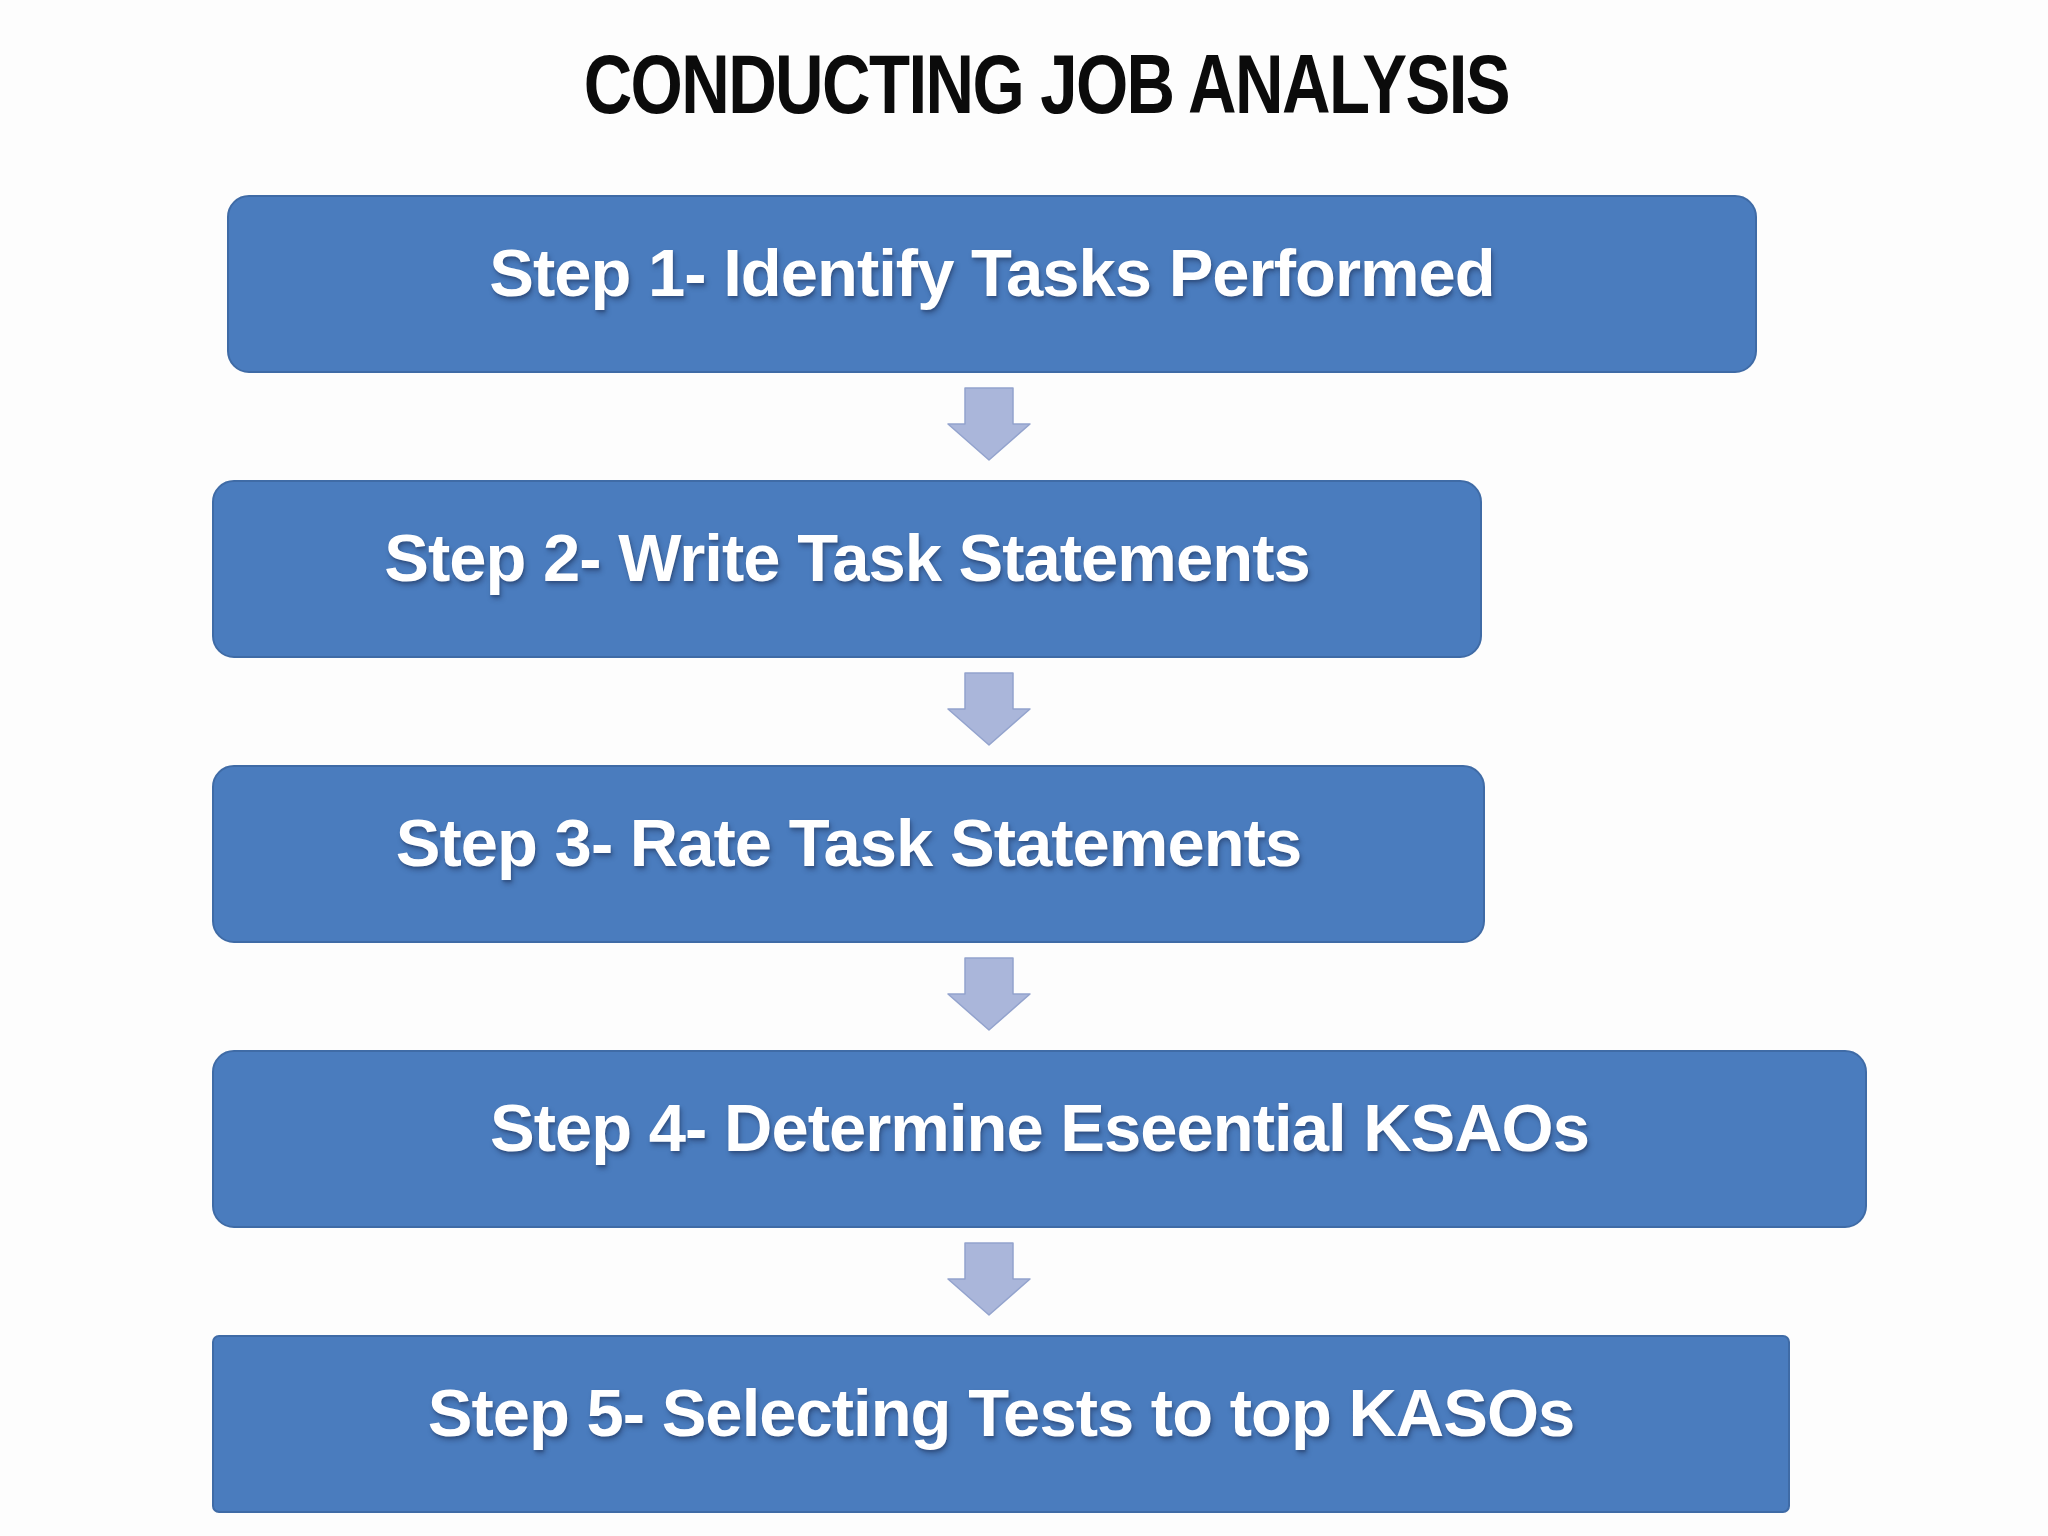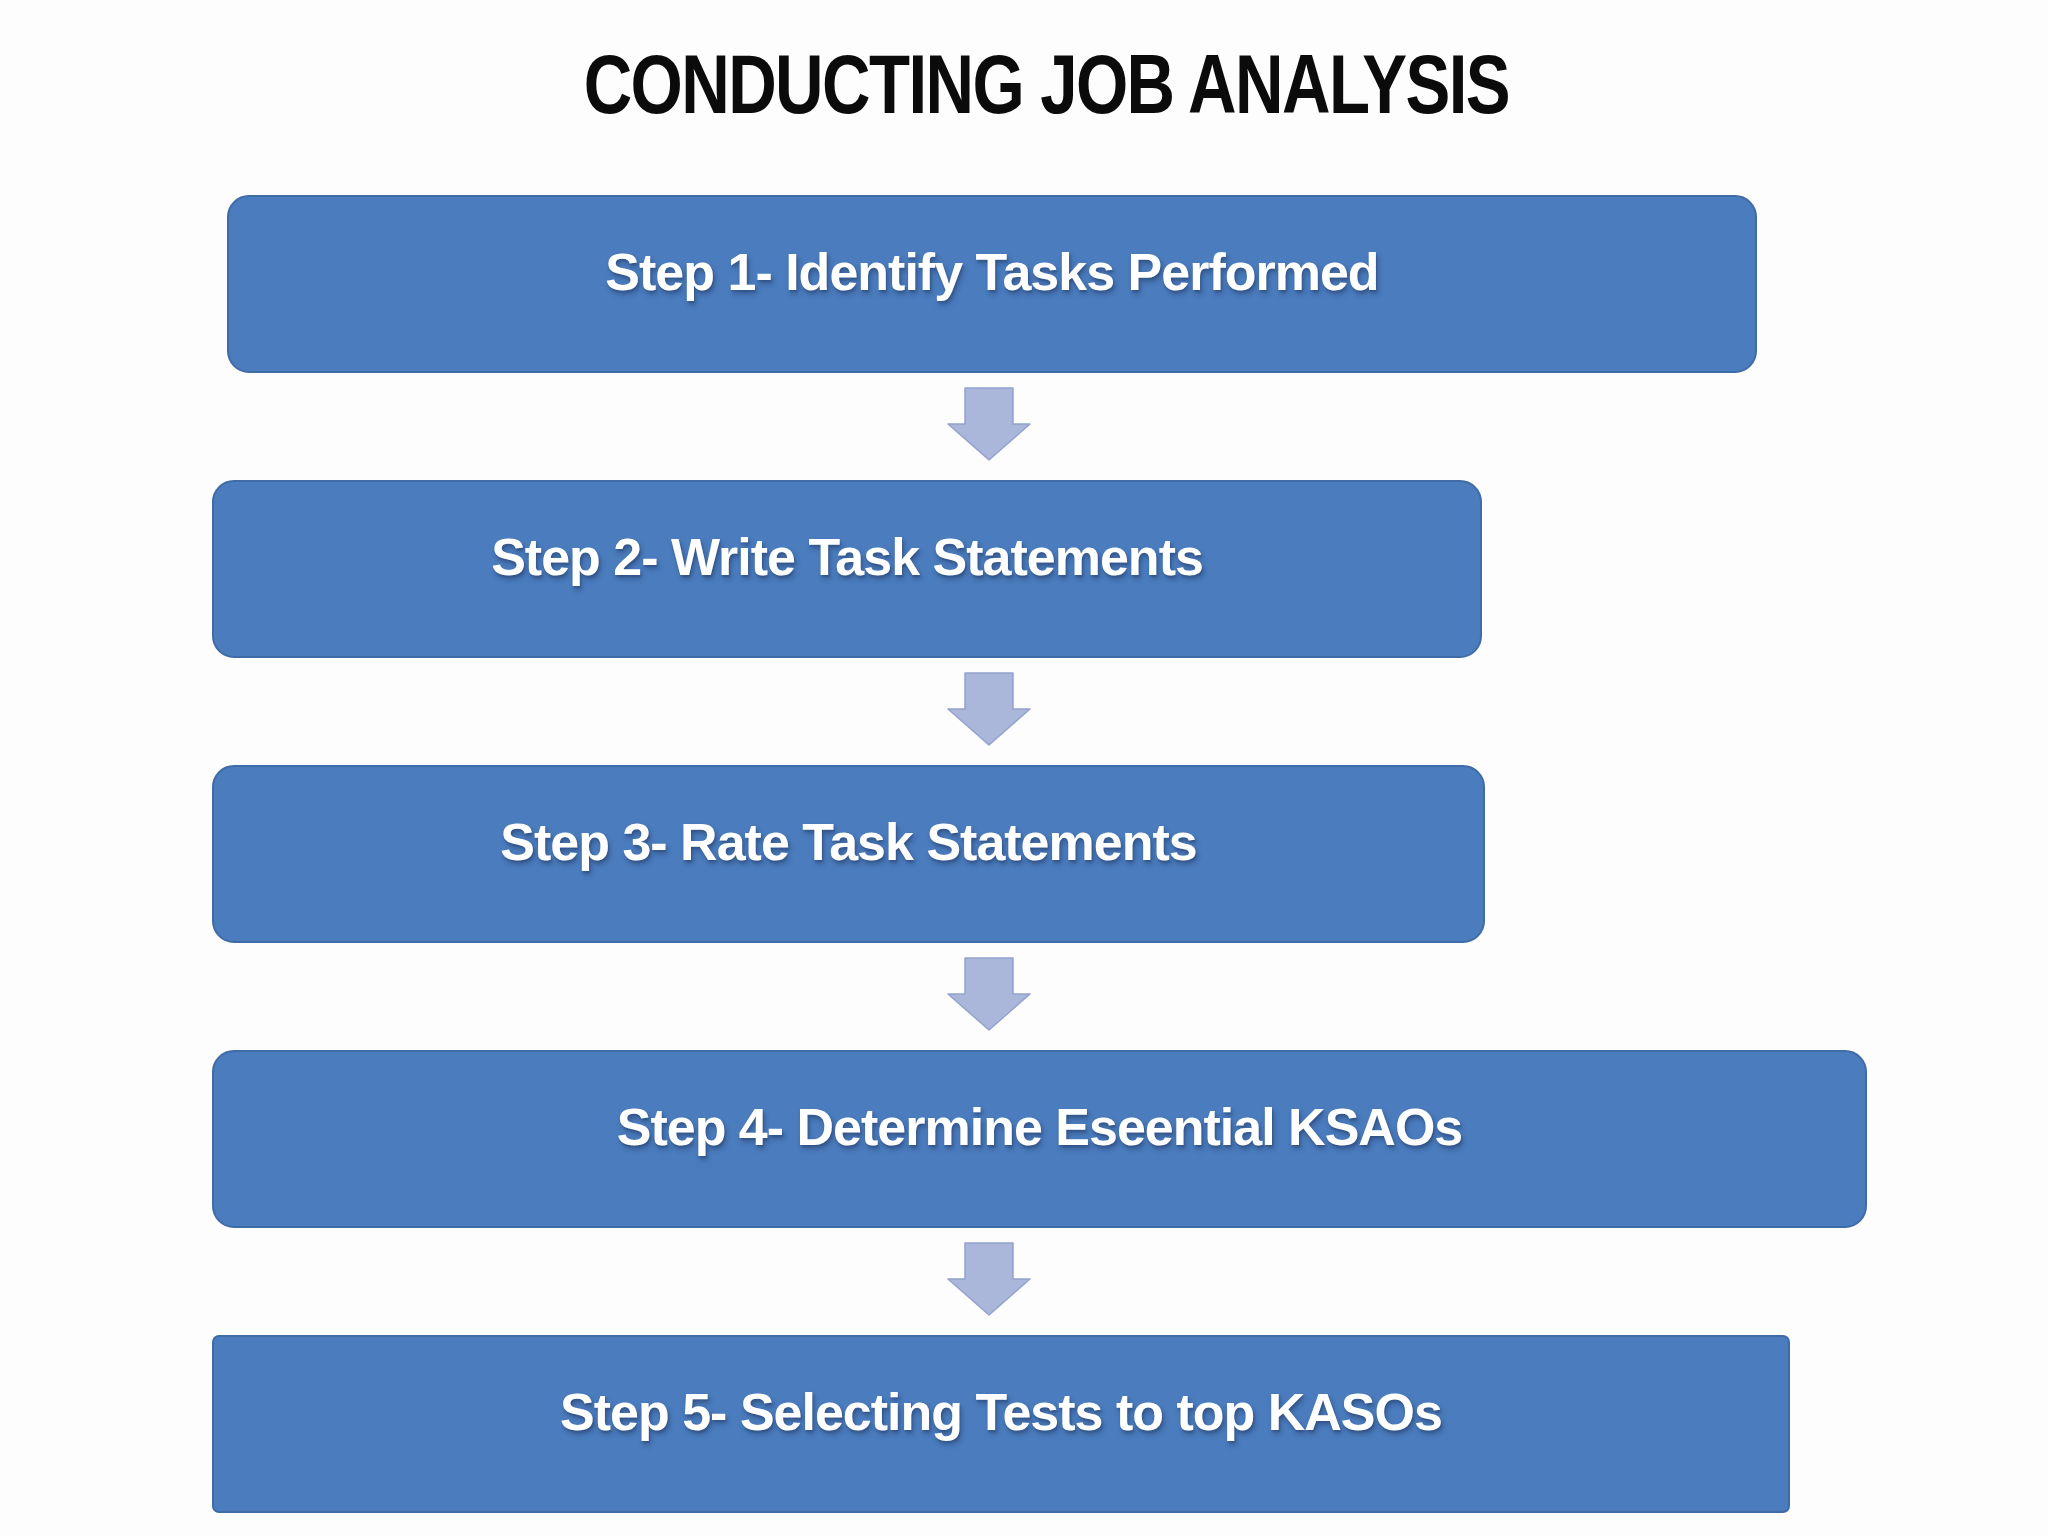--- a/index.html
+++ b/index.html
@@ -56,7 +56,7 @@
   }
   .step-label{
     color:var(--box-text);
-    font-size:52px;
+    font-size:67px;
     font-weight:700;
     letter-spacing:-1px;
     white-space:nowrap;

